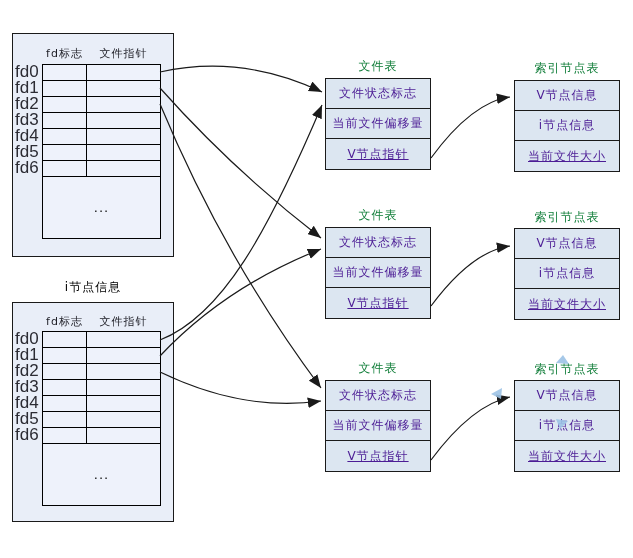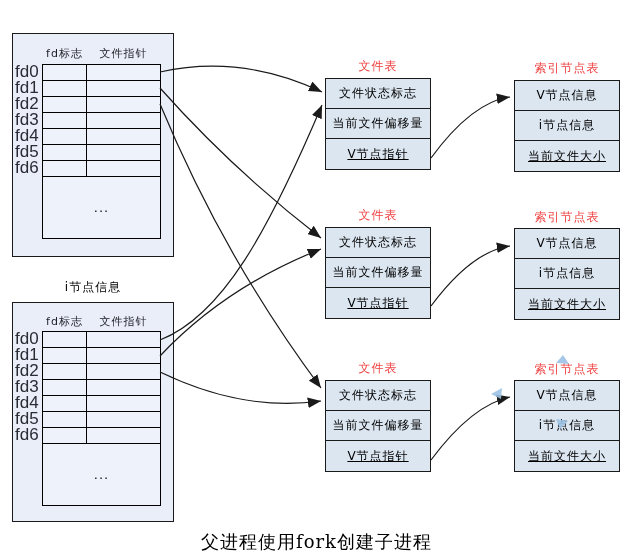--- a/index.html
+++ b/index.html
@@ -27,7 +27,7 @@
                     font-size:12px;color:#000000;border-bottom:1px solid #1a1a1a;box-sizing:border-box;
                     letter-spacing:1px;}
   .small-table .row:last-child{border-bottom:none;text-decoration:underline;}
-  .stitle{width:106px;font-size:12px;color:#ef4444;text-align:center;letter-spacing:1px;}
+  .stitle{width:106px;font-size:12px;color:#15803d;text-align:center;letter-spacing:1px;}
   
   .caption{left:0;top:530px;width:633px;text-align:center;font-size:18px;color:#000;
            font-family:"DejaVu Serif","Liberation Serif",serif;letter-spacing:1px;}

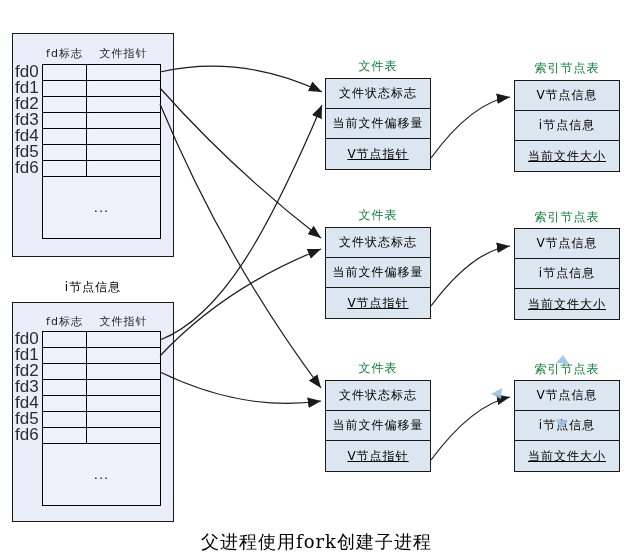--- a/index.html
+++ b/index.html
@@ -24,7 +24,7 @@
   
   .small-table{width:106px;border:1px solid #1a1a1a;box-sizing:border-box;background:#dce6f1;}
   .small-table .row{height:30px;display:flex;align-items:center;justify-content:center;
-                    font-size:12px;color:#000000;border-bottom:1px solid #1a1a1a;box-sizing:border-box;
+                    font-size:12px;color:#4c1d95;border-bottom:1px solid #1a1a1a;box-sizing:border-box;
                     letter-spacing:1px;}
   .small-table .row:last-child{border-bottom:none;text-decoration:underline;}
   .stitle{width:106px;font-size:12px;color:#15803d;text-align:center;letter-spacing:1px;}

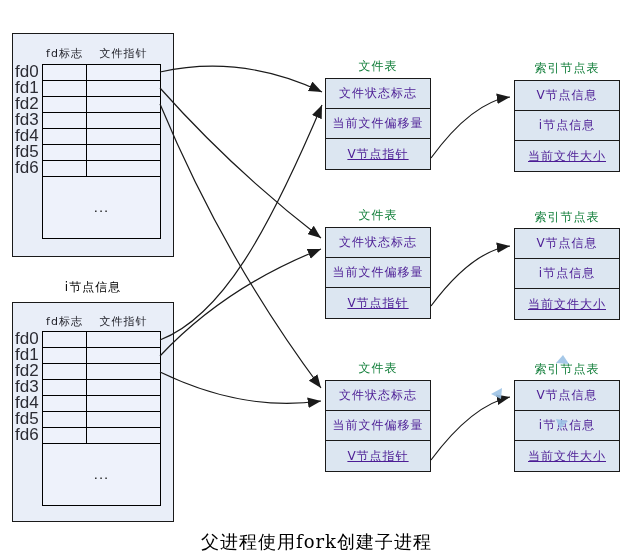--- a/index.html
+++ b/index.html
@@ -198,7 +198,6 @@
     </g>
   </svg>
 
-  <div class="abs caption">父进程使用fork创建子进程</div>
 
 </div>
 

